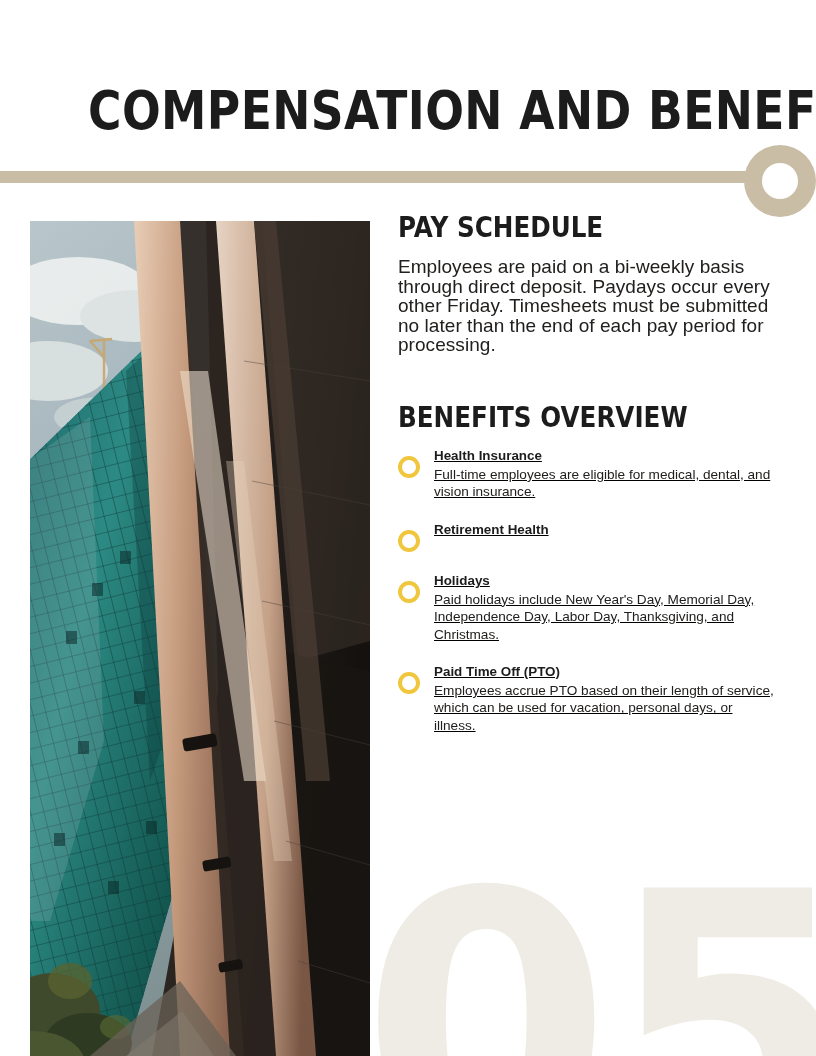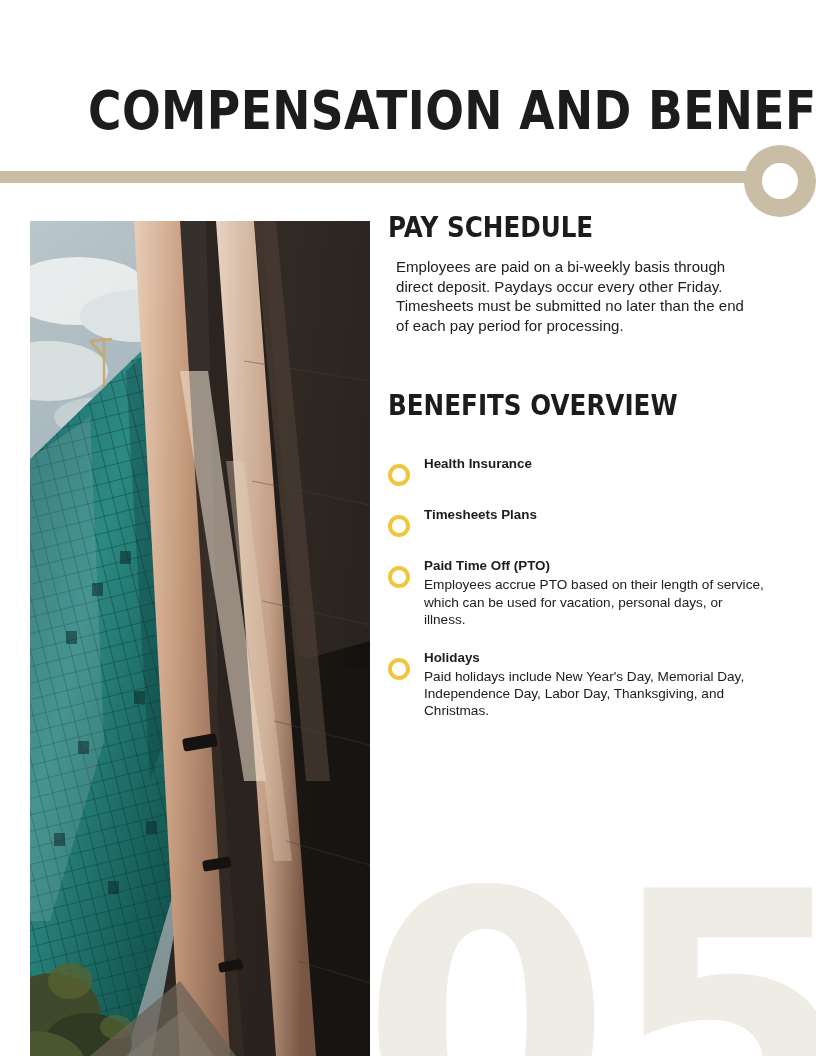--- a/index.html
+++ b/index.html
@@ -104,7 +104,7 @@
   
   .content {
     position: absolute;
-    left: 388px;
+    left: 398px;
     top: 213px;
     width: 378px;
     z-index: 2;

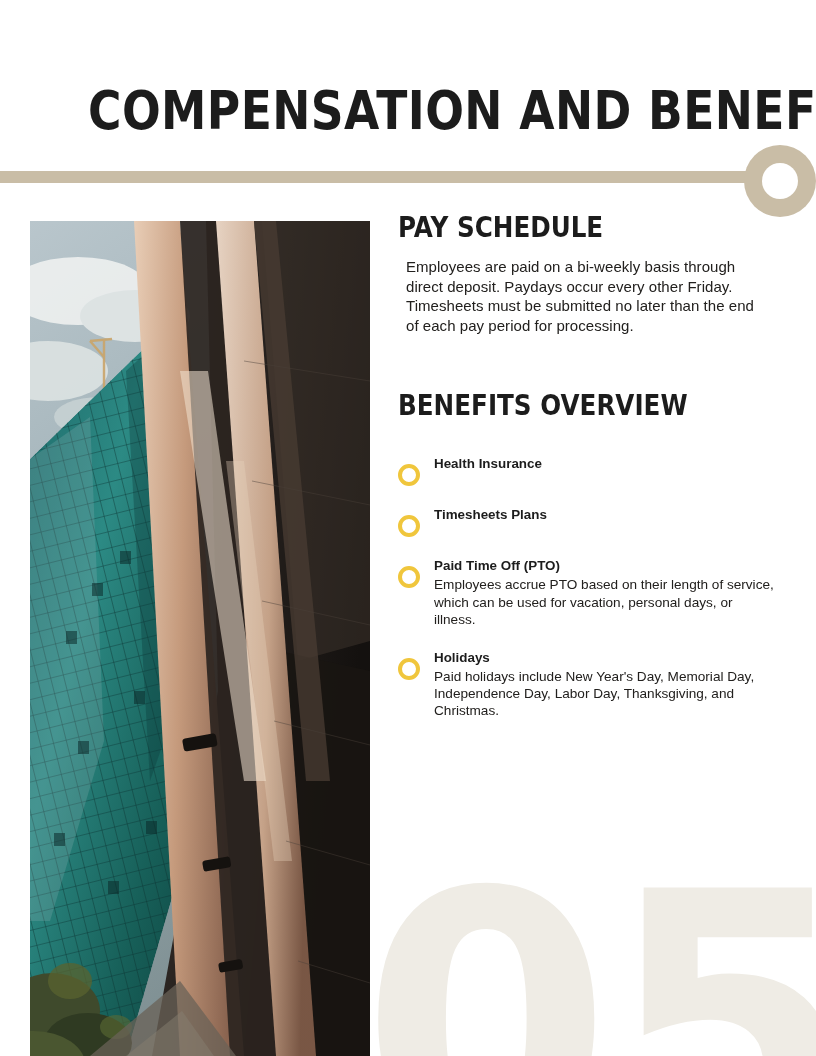--- a/index.html
+++ b/index.html
@@ -124,10 +124,10 @@
 
   p.body {
     font-family: "Liberation Sans", sans-serif;
-    font-size: 15px;
+    font-size: 19px;
     line-height: 19.6px;
     color: #22201e;
-    margin: 8px;
+    margin: 0;
     letter-spacing: 0.05px;
   }
 

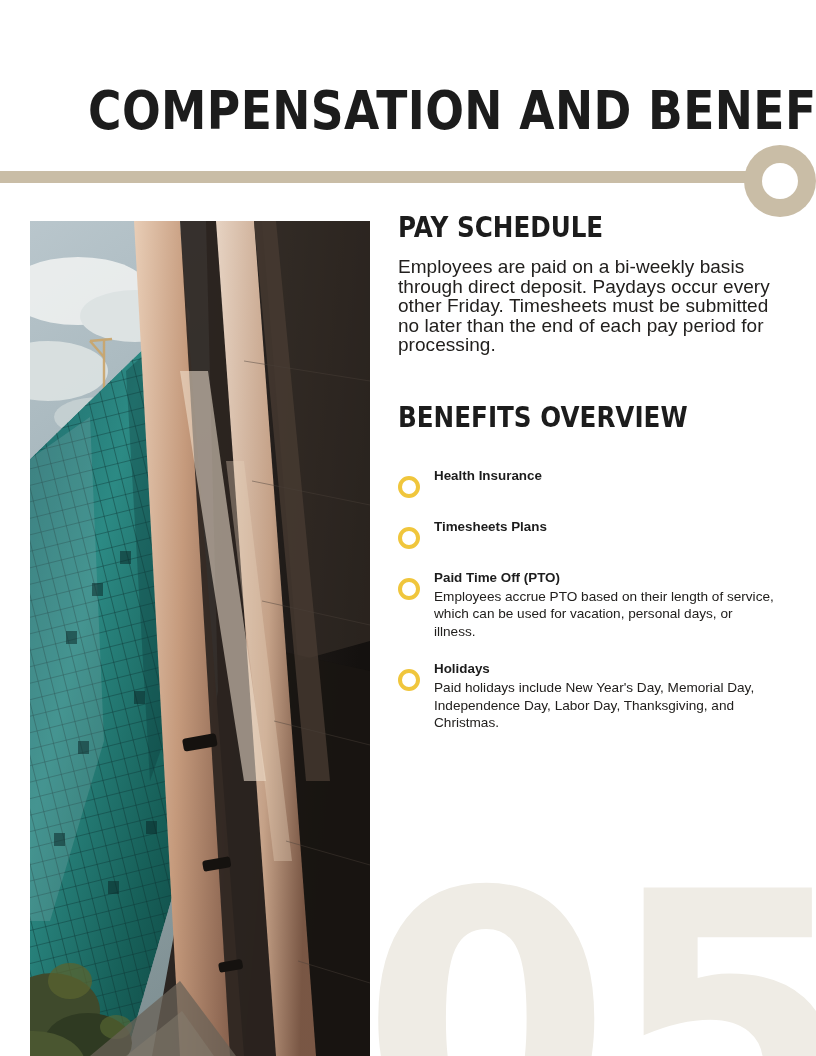--- a/index.html
+++ b/index.html
@@ -134,7 +134,7 @@
   .sec-gap { height: 48px; }
 
   
-  .bullets { margin-top: 34px; }
+  .bullets { margin-top: 14px; text-decoration: underline; }
 
   .bullet {
     position: relative;

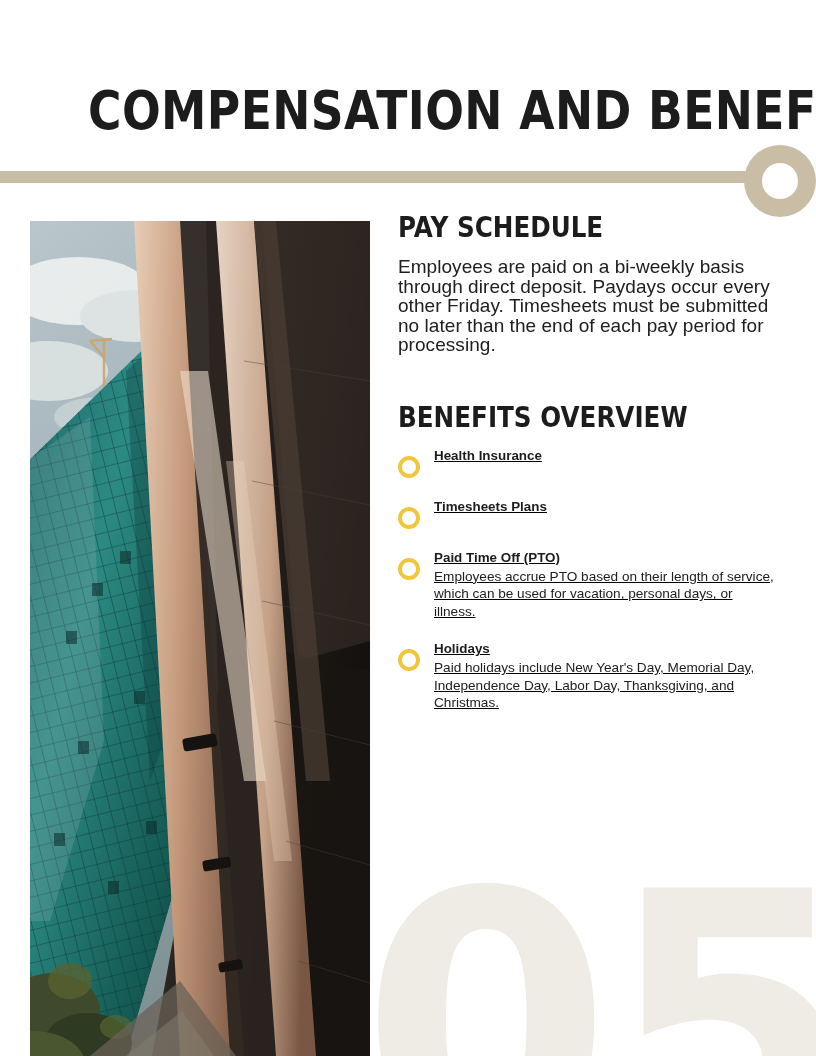--- a/index.html
+++ b/index.html
@@ -315,6 +315,7 @@
         <span class="bullet-ring"></span>
         <div class="bullet-text">
           <p class="bullet-title">Health Insurance</p>
+          <p class="bullet-desc">Full-time employees are eligible for medical, dental, and vision insurance.</p>
         </div>
       </div>
 

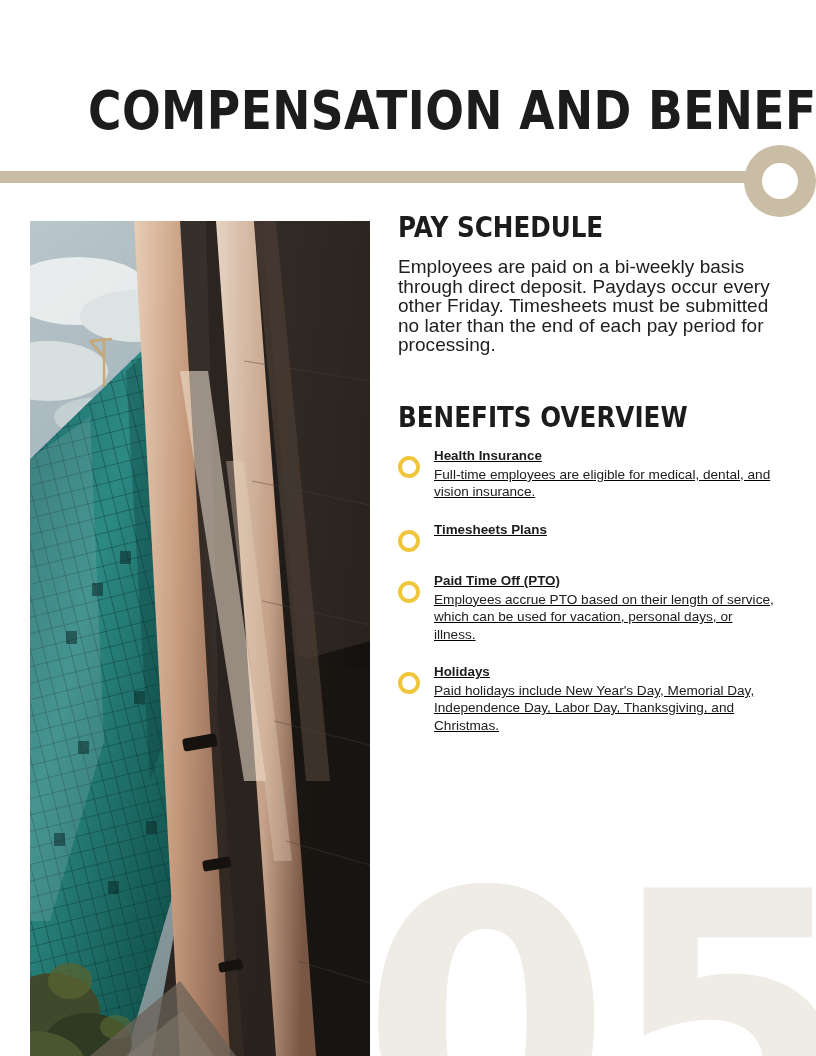--- a/index.html
+++ b/index.html
@@ -322,7 +322,7 @@
       <div class="bullet">
         <span class="bullet-ring"></span>
         <div class="bullet-text">
-          <p class="bullet-title">Timesheets Plans</p>
+          <p class="bullet-title">Retirement Health</p>
         </div>
       </div>
 

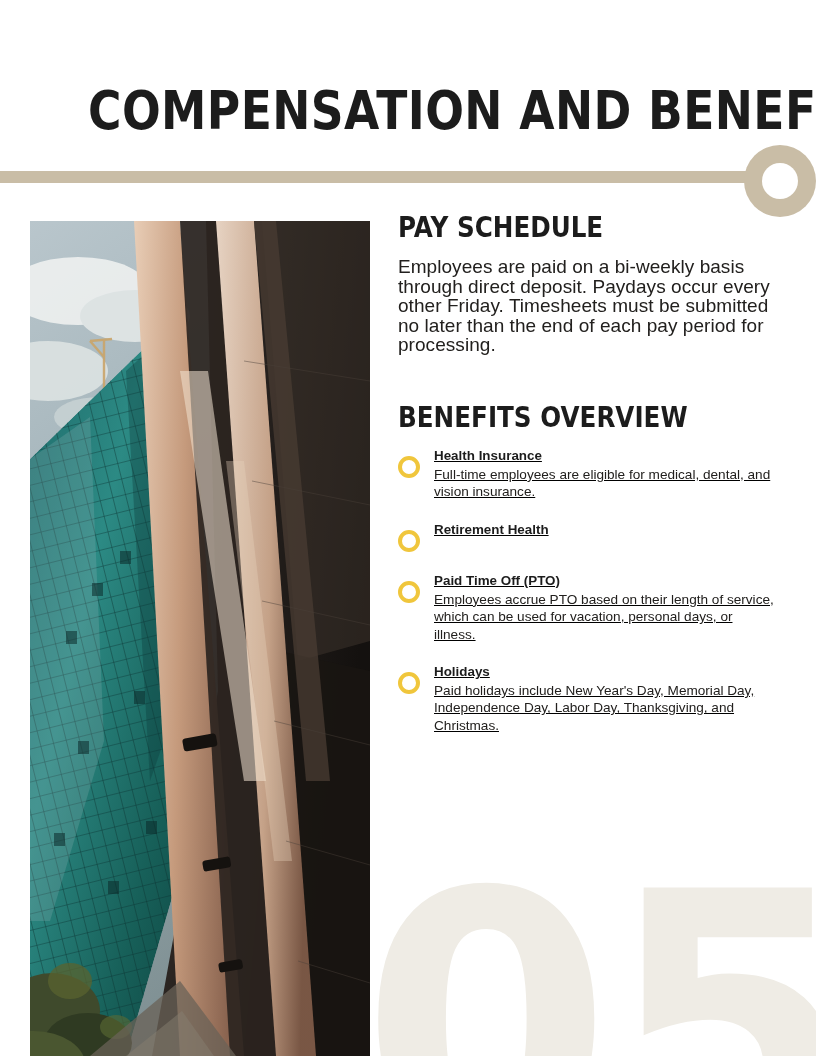--- a/index.html
+++ b/index.html
@@ -329,19 +329,19 @@
       <div class="bullet">
         <span class="bullet-ring"></span>
         <div class="bullet-text">
+          <p class="bullet-title">Holidays</p>
+          <p class="bullet-desc">Paid holidays include New Year's Day, Memorial Day, Independence Day, Labor Day, Thanksgiving, and Christmas.</p>
+        </div>
+      </div>
+
+      <div class="bullet">
+        <span class="bullet-ring"></span>
+        <div class="bullet-text">
           <p class="bullet-title">Paid Time Off (PTO)</p>
           <p class="bullet-desc">Employees accrue PTO based on their length of service, which can be used for vacation, personal days, or illness.</p>
         </div>
       </div>
 
-      <div class="bullet">
-        <span class="bullet-ring"></span>
-        <div class="bullet-text">
-          <p class="bullet-title">Holidays</p>
-          <p class="bullet-desc">Paid holidays include New Year's Day, Memorial Day, Independence Day, Labor Day, Thanksgiving, and Christmas.</p>
-        </div>
-      </div>
-
     </div>
   </div>
 

